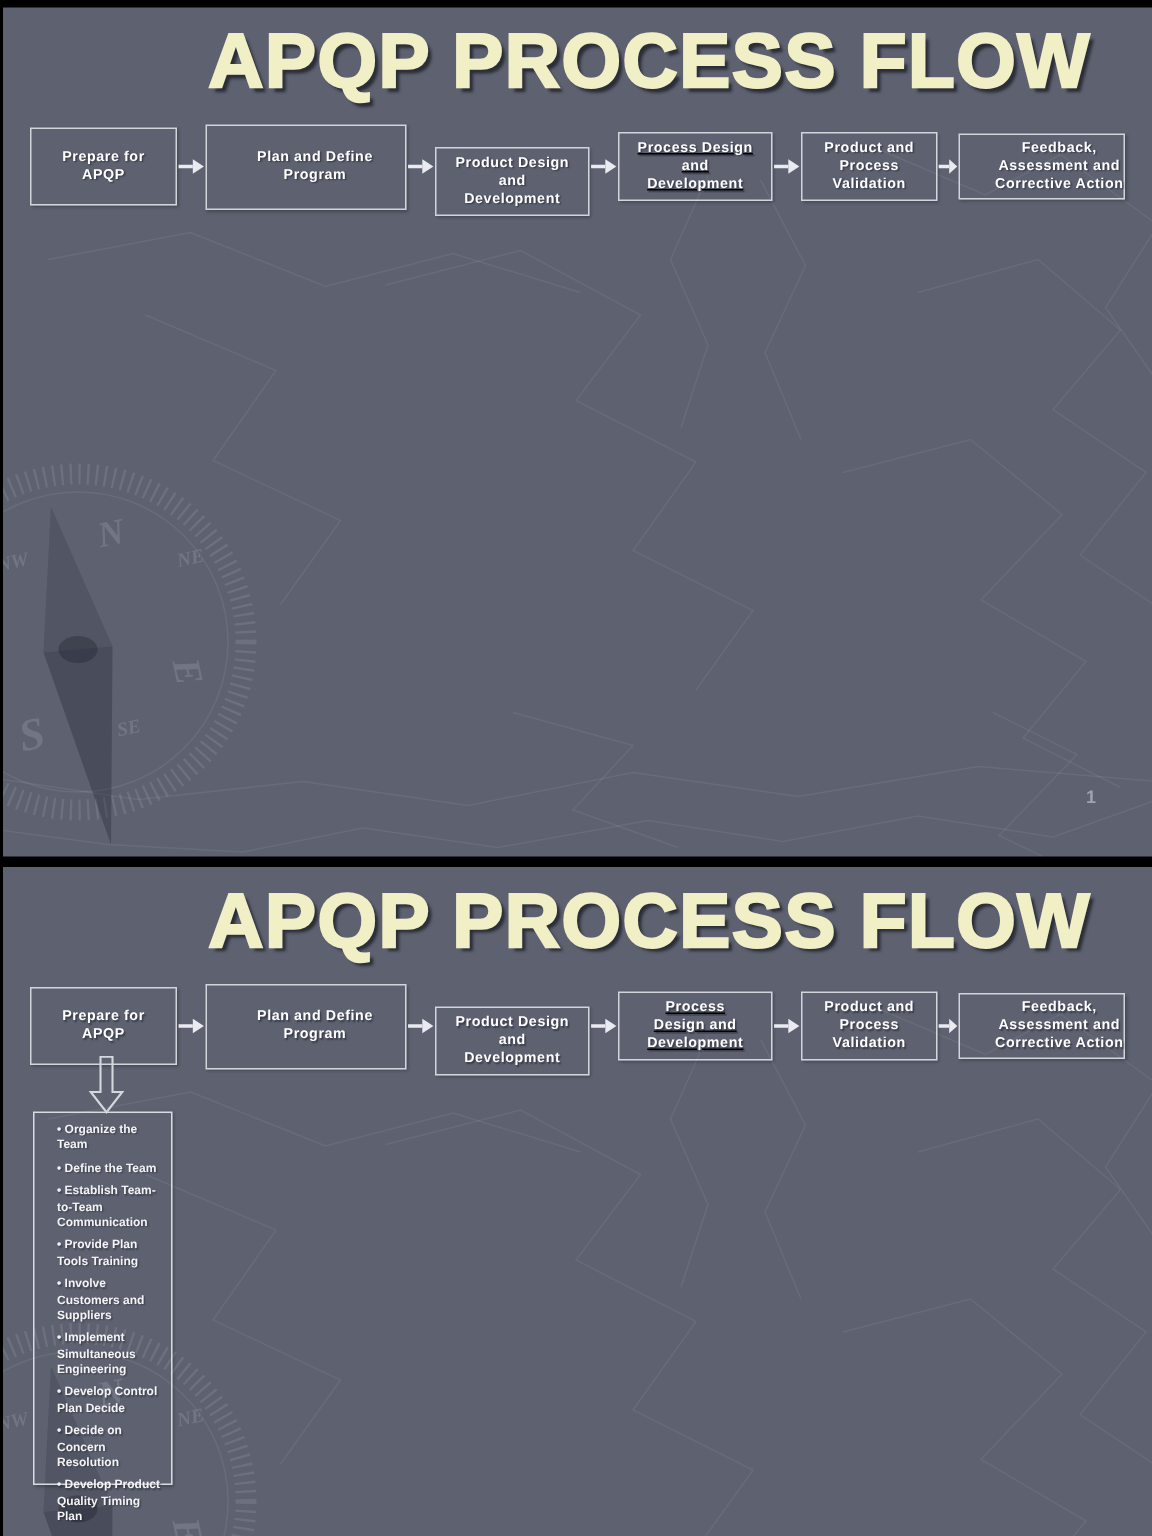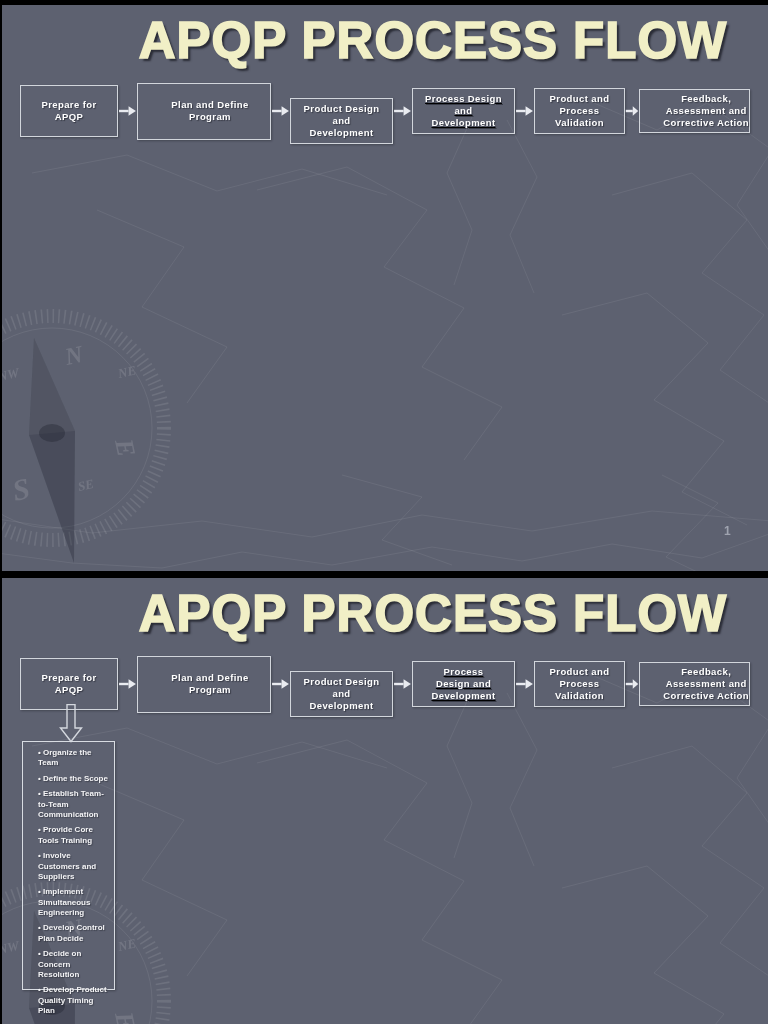--- a/index.html
+++ b/index.html
@@ -219,7 +219,7 @@
 
     <div class="callout">
       <div class="bullet-item">Organize the Team</div>
-      <div class="bullet-item">Define the Scope</div>
+      <div class="bullet-item">Define the Team</div>
       <div class="bullet-item">Establish Team-to-Team Communication</div>
       <div class="bullet-item">Provide Core Tools Training</div>
       <div class="bullet-item">Involve Customers and Suppliers</div>

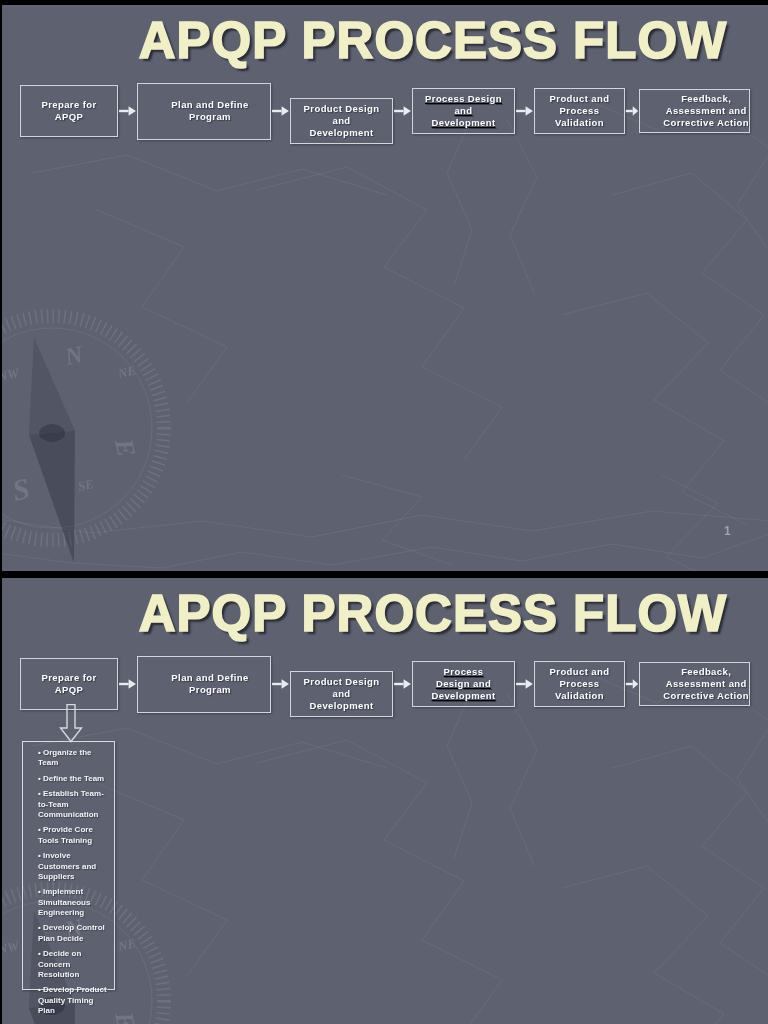--- a/index.html
+++ b/index.html
@@ -221,7 +221,7 @@
       <div class="bullet-item">Organize the Team</div>
       <div class="bullet-item">Define the Team</div>
       <div class="bullet-item">Establish Team-to-Team Communication</div>
-      <div class="bullet-item">Provide Core Tools Training</div>
+      <div class="bullet-item">Provide Plan Tools Training</div>
       <div class="bullet-item">Involve Customers and Suppliers</div>
       <div class="bullet-item">Implement Simultaneous Engineering</div>
       <div class="bullet-item">Develop Control Plan Decide</div>

